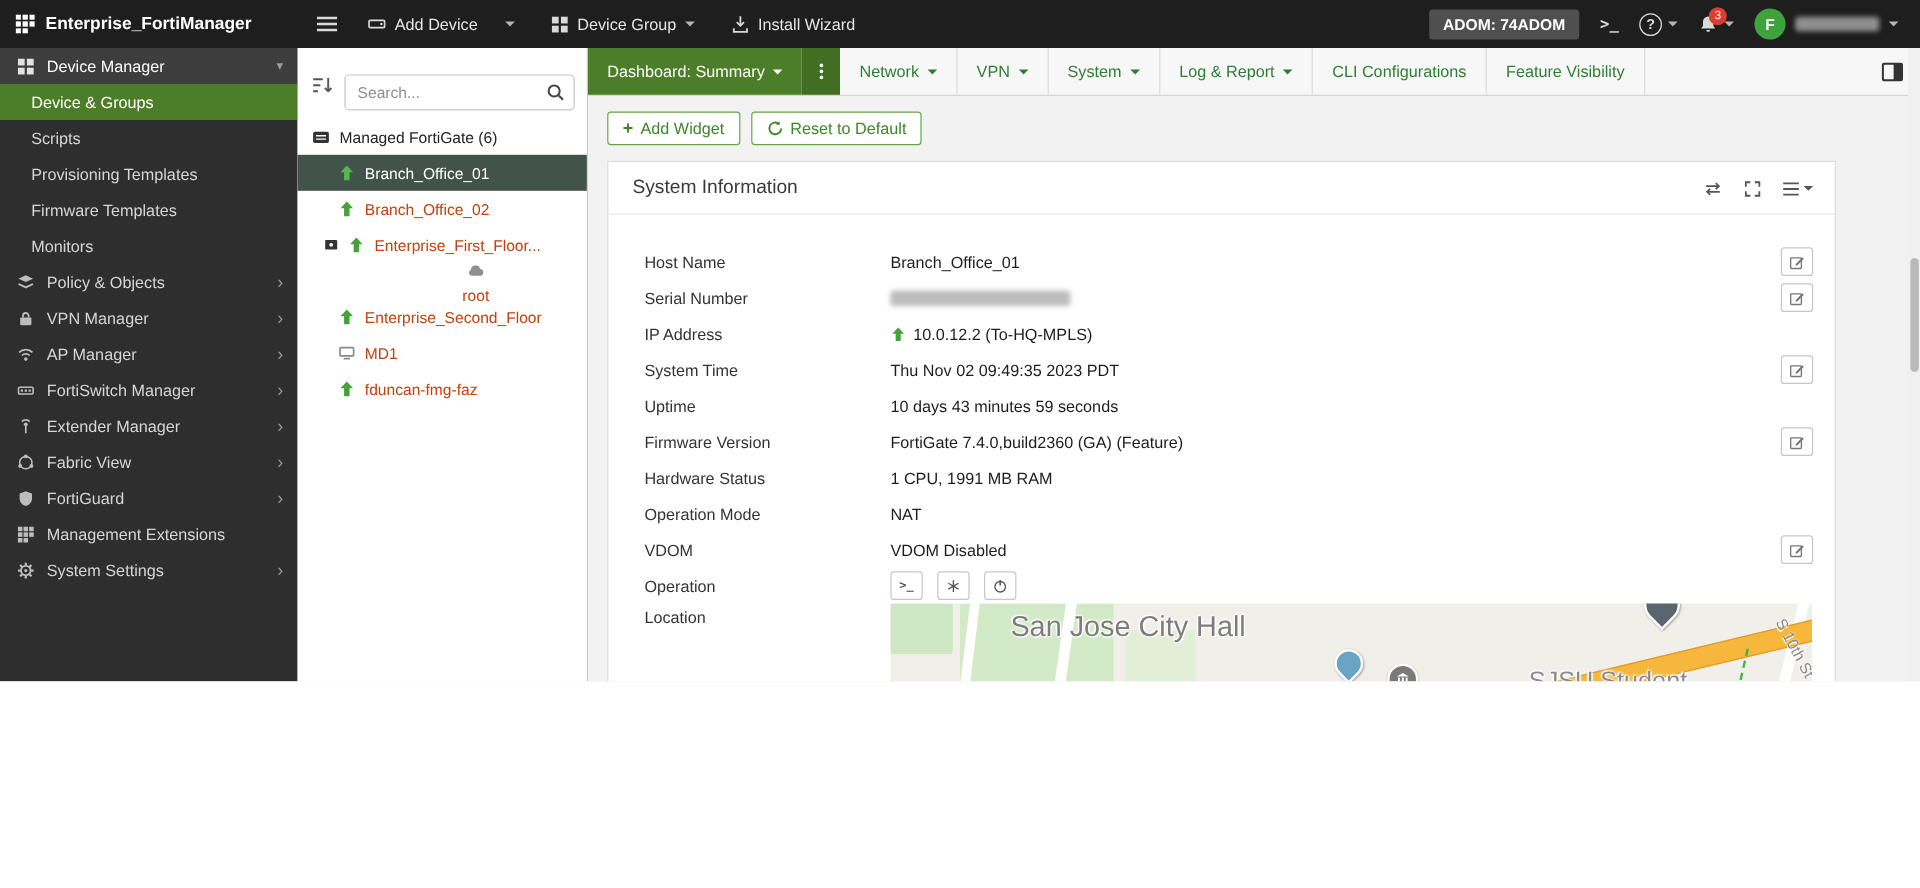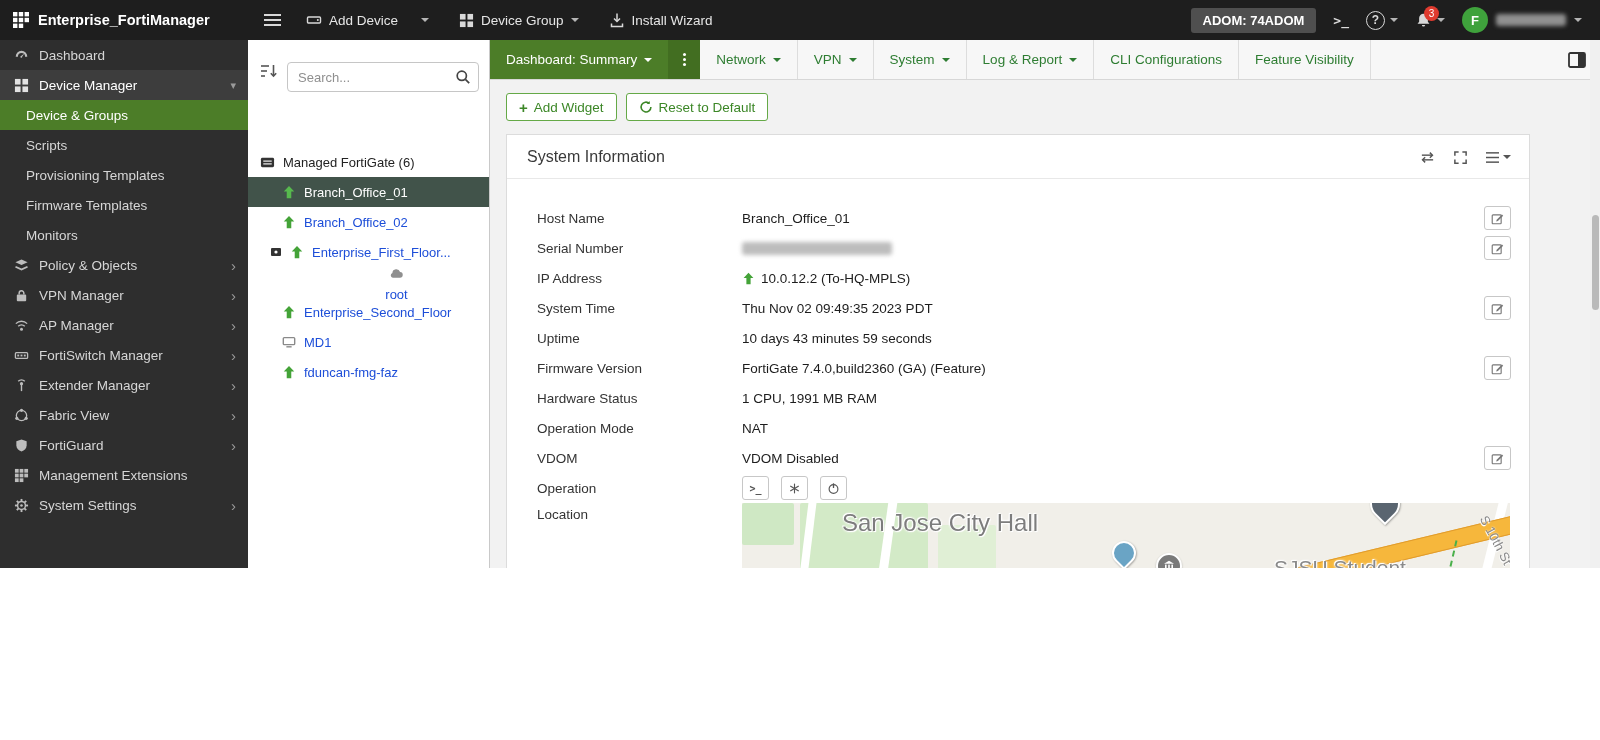--- a/index.html
+++ b/index.html
@@ -211,15 +211,6 @@
   </header>
 
   <nav class="sidebar">
-    <div class="side-item">
-      <span class="sic">
-          <svg width="15" height="15" viewBox="0 0 16 16">
-            <path d="M8 3A6.2 6.2 0 0 0 1.8 9.2h2.4A3.8 3.8 0 1 1 11.8 9.2h2.4A6.2 6.2 0 0 0 8 3z" fill="#bdbdbd"></path>
-            <path d="M11 5.8L8.7 9.3a1 1 0 1 1-1.2-.8z" fill="#bdbdbd"></path>
-          </svg>
-        </span>
-      <span class="lbl">Dashboard</span>
-    </div>
     <div class="side-item open">
       <span class="sic">
           <svg width="15" height="15" viewBox="0 0 16 16">

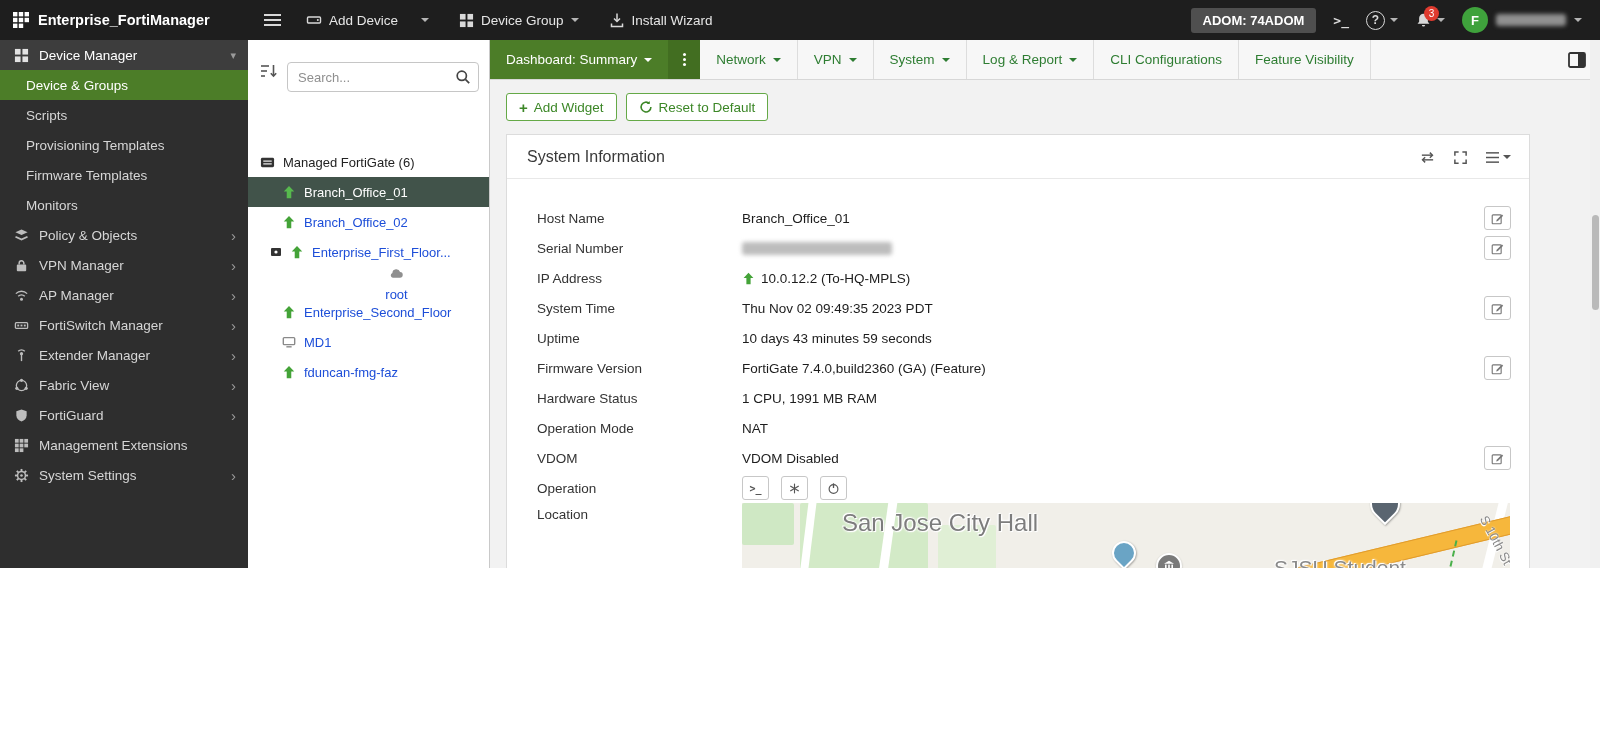--- a/index.html
+++ b/index.html
@@ -51,7 +51,7 @@
                      font-size:13px; font-family:"Liberation Sans",sans-serif; color:#333; outline:none; }
   .searchbox input::placeholder { color:#8f8f8f; }
   .searchbox .mag { position:absolute; right:8px; top:7px; }
-  .grp-row { display:flex; align-items:center; gap:8px; padding:7px 10px 7px 12px; font-size:13px; color:#222; cursor:pointer;margin-top:48px; }
+  .grp-row { display:flex; align-items:center; gap:8px; padding:7px 10px 7px 12px; font-size:13px; color:#222; cursor:pointer; }
   .dev-row { height:30px; display:flex; align-items:center; gap:8px; padding-left:34px; font-size:13px; color:#1d4ed8; cursor:pointer; }
   .dev-row.selected { background:#41534a; color:#fff; }
   .dev-row.root { padding-left:56px;flex-direction:column; }

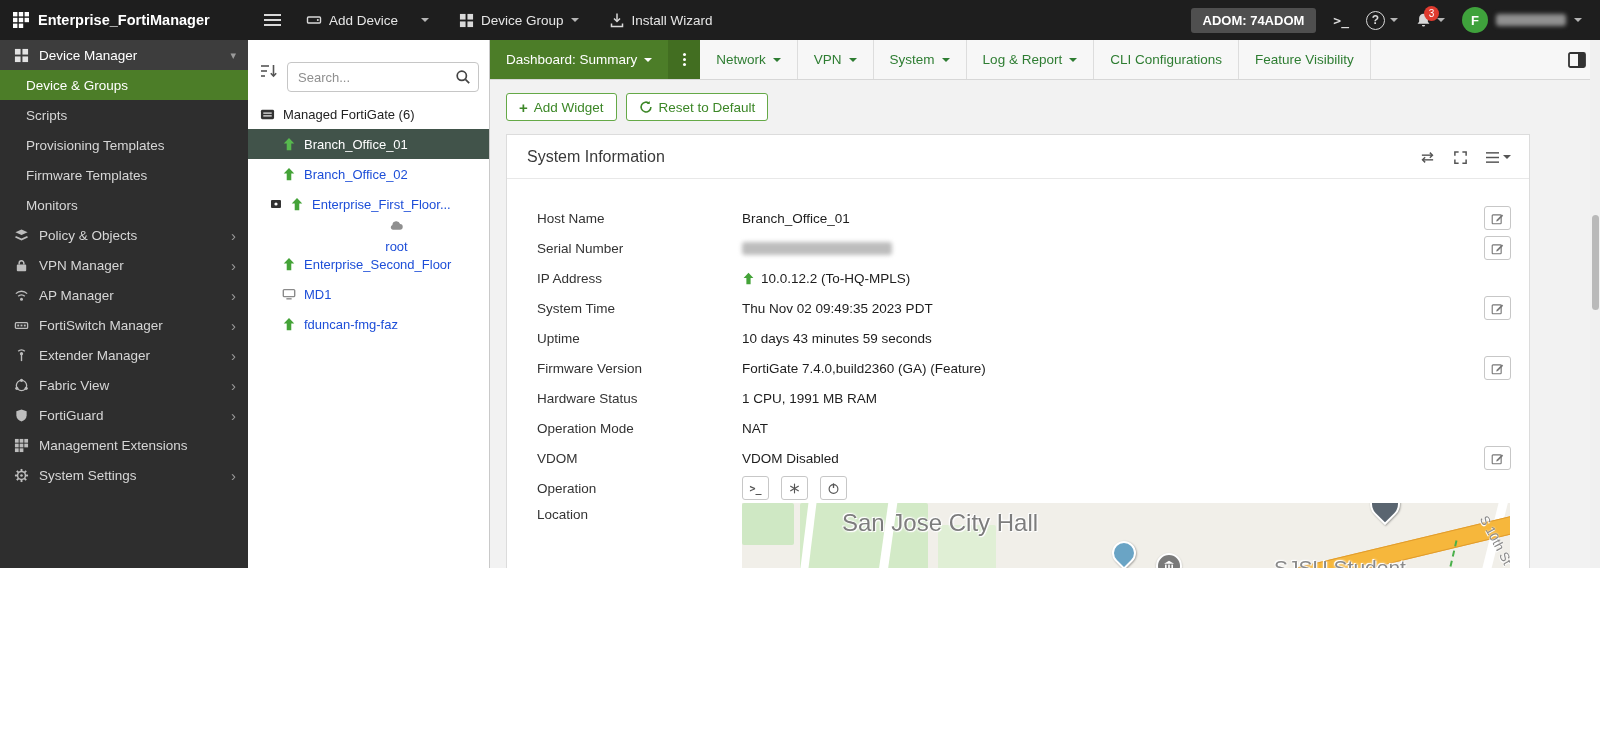--- a/index.html
+++ b/index.html
@@ -52,7 +52,7 @@
   .searchbox input::placeholder { color:#8f8f8f; }
   .searchbox .mag { position:absolute; right:8px; top:7px; }
   .grp-row { display:flex; align-items:center; gap:8px; padding:7px 10px 7px 12px; font-size:13px; color:#222; cursor:pointer; }
-  .dev-row { height:30px; display:flex; align-items:center; gap:8px; padding-left:34px; font-size:13px; color:#1d4ed8; cursor:pointer; }
+  .dev-row { height:30px; display:flex; align-items:center; gap:8px; padding-left:34px; font-size:13px; color:#c2410c; cursor:pointer; }
   .dev-row.selected { background:#41534a; color:#fff; }
   .dev-row.root { padding-left:56px;flex-direction:column; }
 

